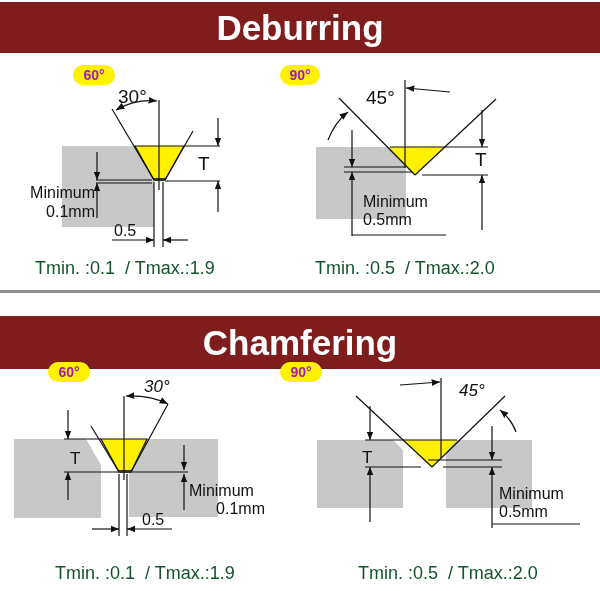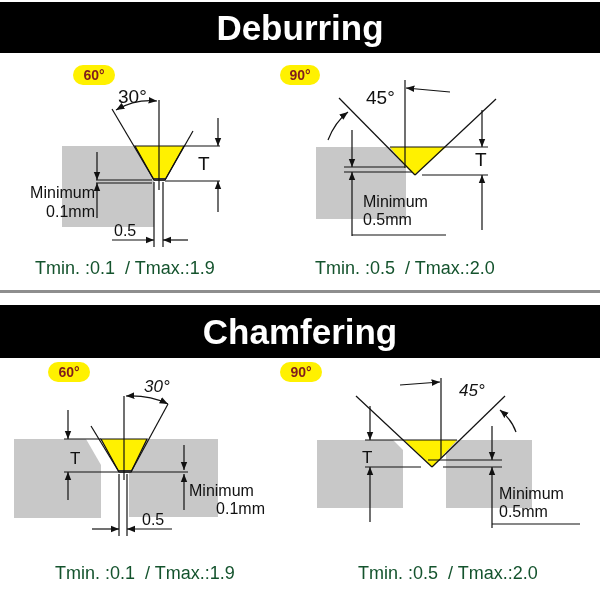--- a/index.html
+++ b/index.html
@@ -5,7 +5,7 @@
   html, body { margin: 0; padding: 0; background: #ffffff; }
   body { width: 600px; height: 591px; position: relative; overflow: hidden;
          font-family: "Liberation Sans", sans-serif; }
-  .banner { position: absolute; left: 0; width: 600px; background: #000000;
+  .banner { position: absolute; left: 0; width: 600px; background: #7f1d1d;
             color: #ffffff; font-weight: bold; font-size: 35px; text-align: center;
             box-sizing: border-box; }
   .banner span { display: block; }

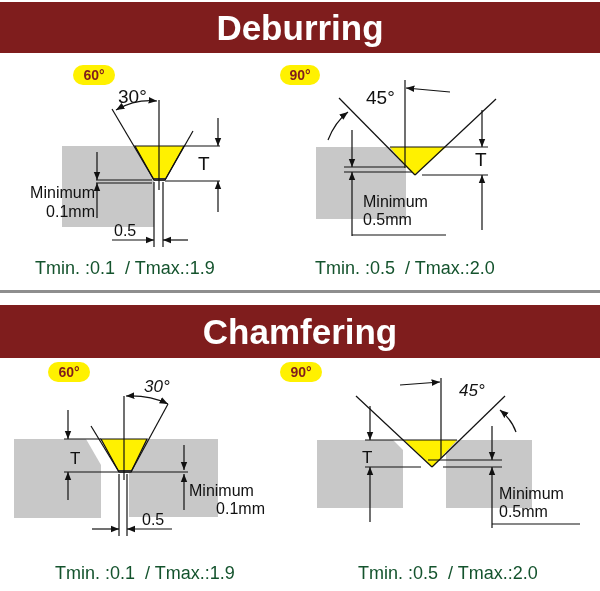--- a/index.html
+++ b/index.html
@@ -10,7 +10,7 @@
             box-sizing: border-box; }
   .banner span { display: block; }
   .divider { position: absolute; left: 0; width: 600px; height: 3px; background: #8e8e8e; }
-  .badge { position: absolute; background: #fff100; color: #7f1d1d; font-weight: bold;
+  .badge { position: absolute; background: #fff100; color: #a21caf; font-weight: bold;
            font-size: 14px; border-radius: 10px; text-align: center; line-height: 20px;
            height: 20px; }
   .spec { position: absolute; font-size: 18px; color: #14532d; white-space: pre; }

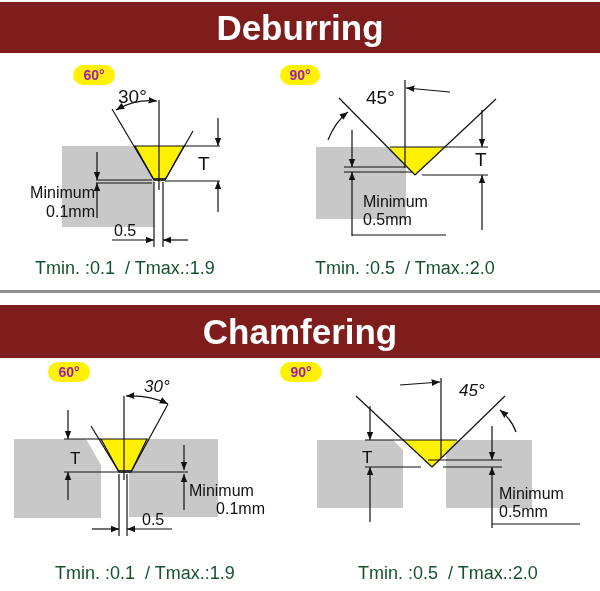--- a/index.html
+++ b/index.html
@@ -24,7 +24,7 @@
   <span>Deburring</span>
 </div>
 <div class="divider" style="top:290px;"></div>
-<div class="banner" style="top:305px;height:53px;line-height:53px;">
+<div class="banner" style="top:316px;height:53px;line-height:53px;">
   <span>Chamfering</span>
 </div>
 

